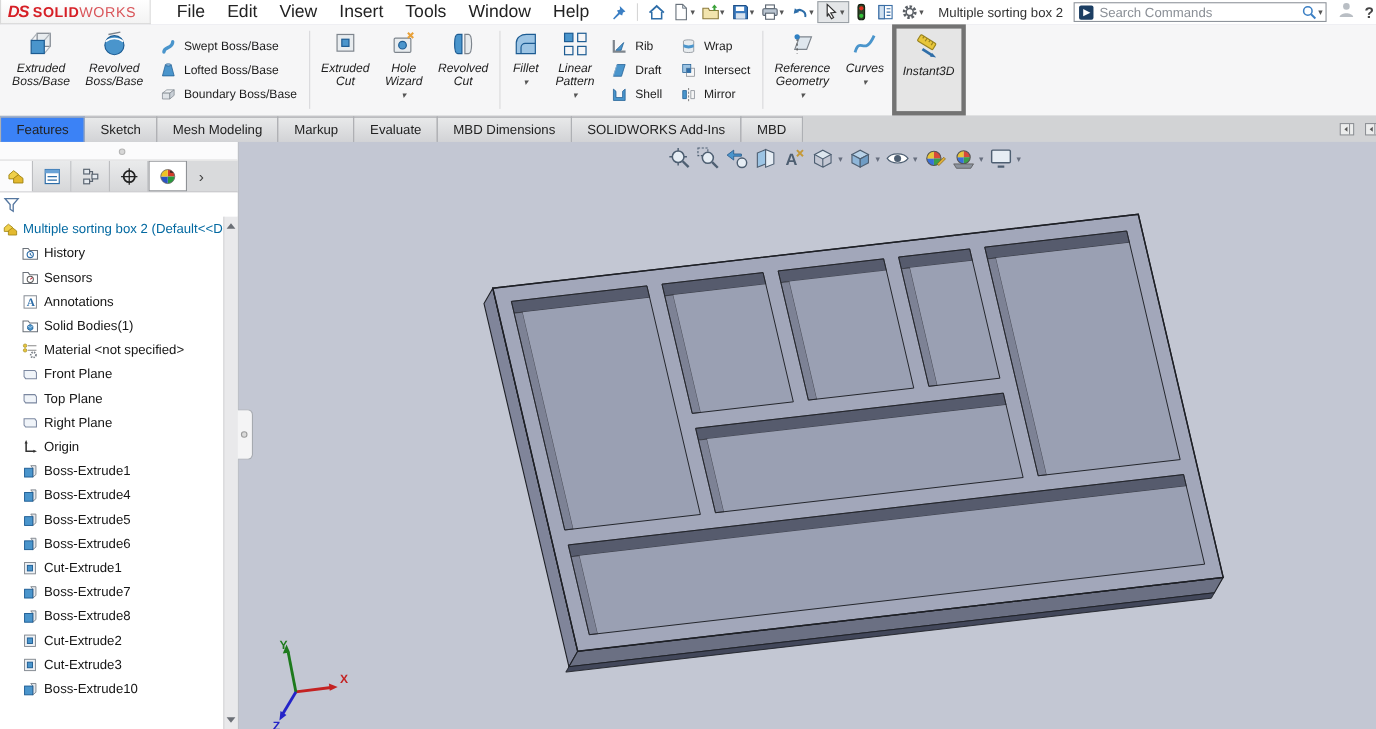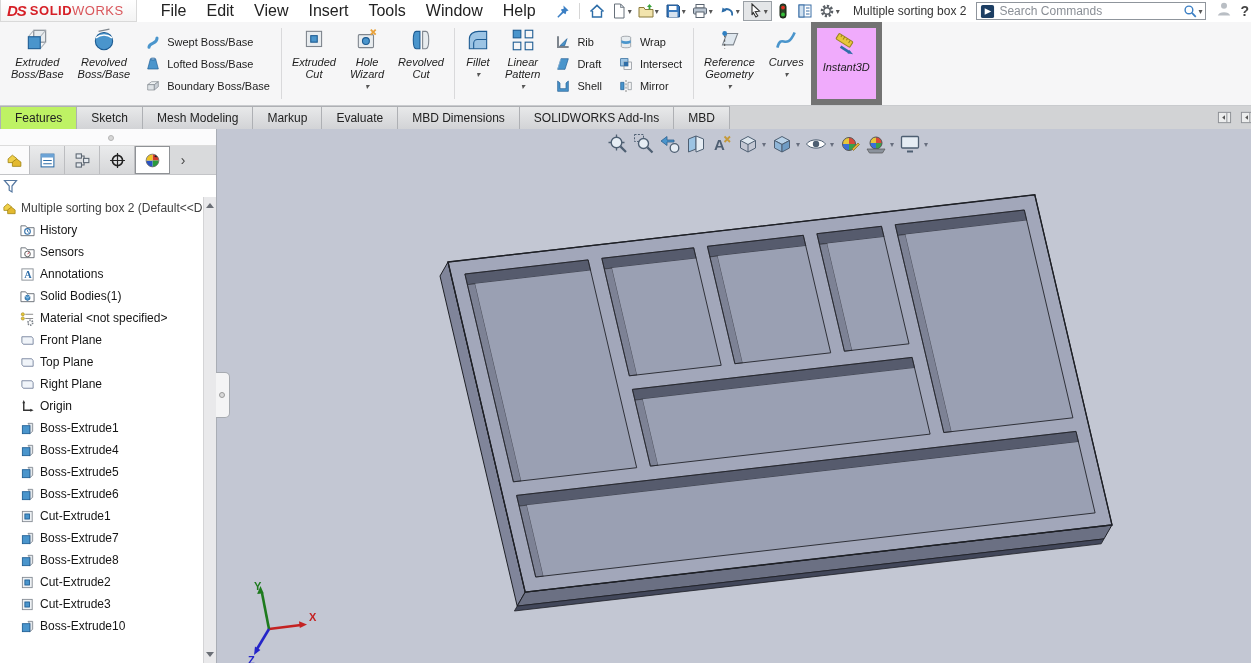--- a/index.html
+++ b/index.html
@@ -32,7 +32,7 @@
   .rlarge { display:flex; flex-direction:column; align-items:center; padding:5px 7px 1px; font-size:11px; line-height:12px; text-align:center; color:#1d1d1d; white-space:pre-line; cursor:default;font-style:italic; }
   .rlarge svg { margin-bottom:3px; flex:0 0 auto; }
   .rlarge .rcaret { font-size:8px; color:#555; margin-top:1px; }
-  .rlarge.pressed { background:#f0abfc; border:6px solid #737373; padding:4px 6px 0; }
+  .rlarge.pressed { background:#e5e5e5; border:4px solid #737373; padding:4px 6px 0; }
   .rcol { display:flex; flex-direction:column; justify-content:center; padding:0 8px; }
   .rsmall { display:flex; align-items:center; height:22px; font-size:11px; color:#1d1d1d; white-space:nowrap; cursor:default; }
   .rsmall svg { margin-right:6px; }

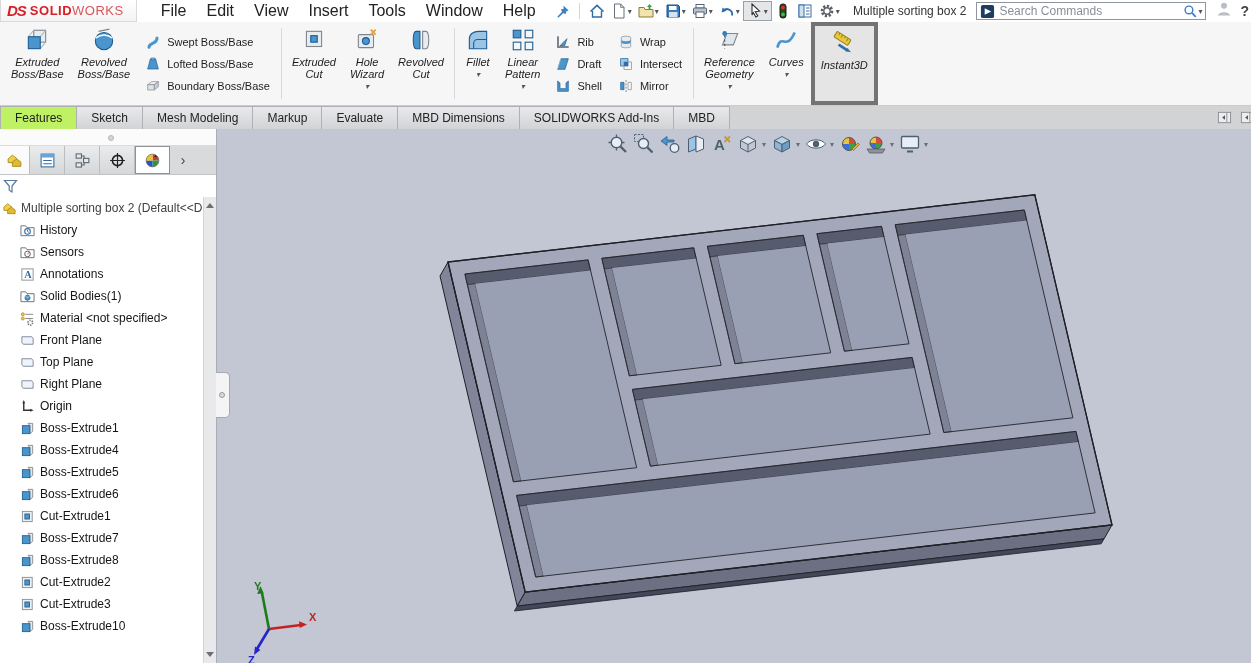--- a/index.html
+++ b/index.html
@@ -41,7 +41,7 @@
   
   #tabrow { position:absolute; top:106px; left:0; right:0; height:23px; background:#d2d3d5; display:flex; align-items:flex-end; padding-left:0; z-index:10; }
   .ctab { padding:0 14px; font-size:12px; color:#222; line-height:22px; background:linear-gradient(#e8e9ea,#d2d3d6); border:1px solid #aeb0b4; border-bottom:none; margin-right:-1px; cursor:default; }
-  .ctab.active { background:#bef264; position:relative; z-index:2; }
+  .ctab.active { background:#3b82f6; position:relative; z-index:2; }
   #tab-collapse { position:absolute; right:8px; top:4px; display:flex; gap:8px; }
 
   

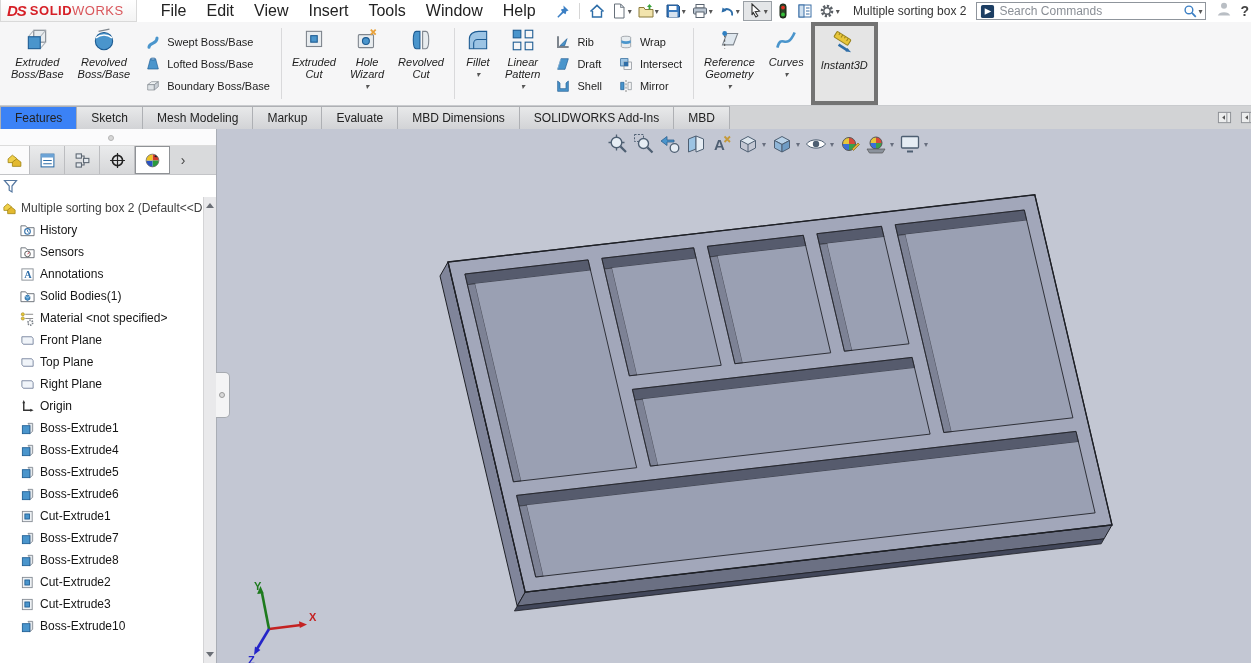--- a/index.html
+++ b/index.html
@@ -55,7 +55,7 @@
   .ptab.expander { flex:0 0 26px; border-right:none; background:none; font-size:14px; color:#444; }
   #filter-row { height:22px; display:flex; align-items:center; padding-left:3px; background:#fff; }
   #tree { position:absolute; top:68px; left:0; right:13px; bottom:0; overflow:hidden; background:#fff; }
-  #root-row { height:22px; display:flex; align-items:center; gap:4px; padding-left:2px; font-size:12px; color:#404040; white-space:nowrap; overflow:hidden; }
+  #root-row { height:22px; display:flex; align-items:center; gap:4px; padding-left:2px; font-size:12px; color:#0369a1; white-space:nowrap; overflow:hidden; }
   .trow { height:22px; display:flex; align-items:center; gap:5px; padding-left:20px; font-size:12px; color:#151515; white-space:nowrap; cursor:default; }
   #panel-scroll { position:absolute; top:68px; right:0; width:13px; bottom:0; background:#e9e9eb; border-left:1px solid #d4d4d6; }
   .scroll-arrow { position:absolute; left:2px; width:0; height:0; border-left:4px solid transparent; border-right:4px solid transparent; }

